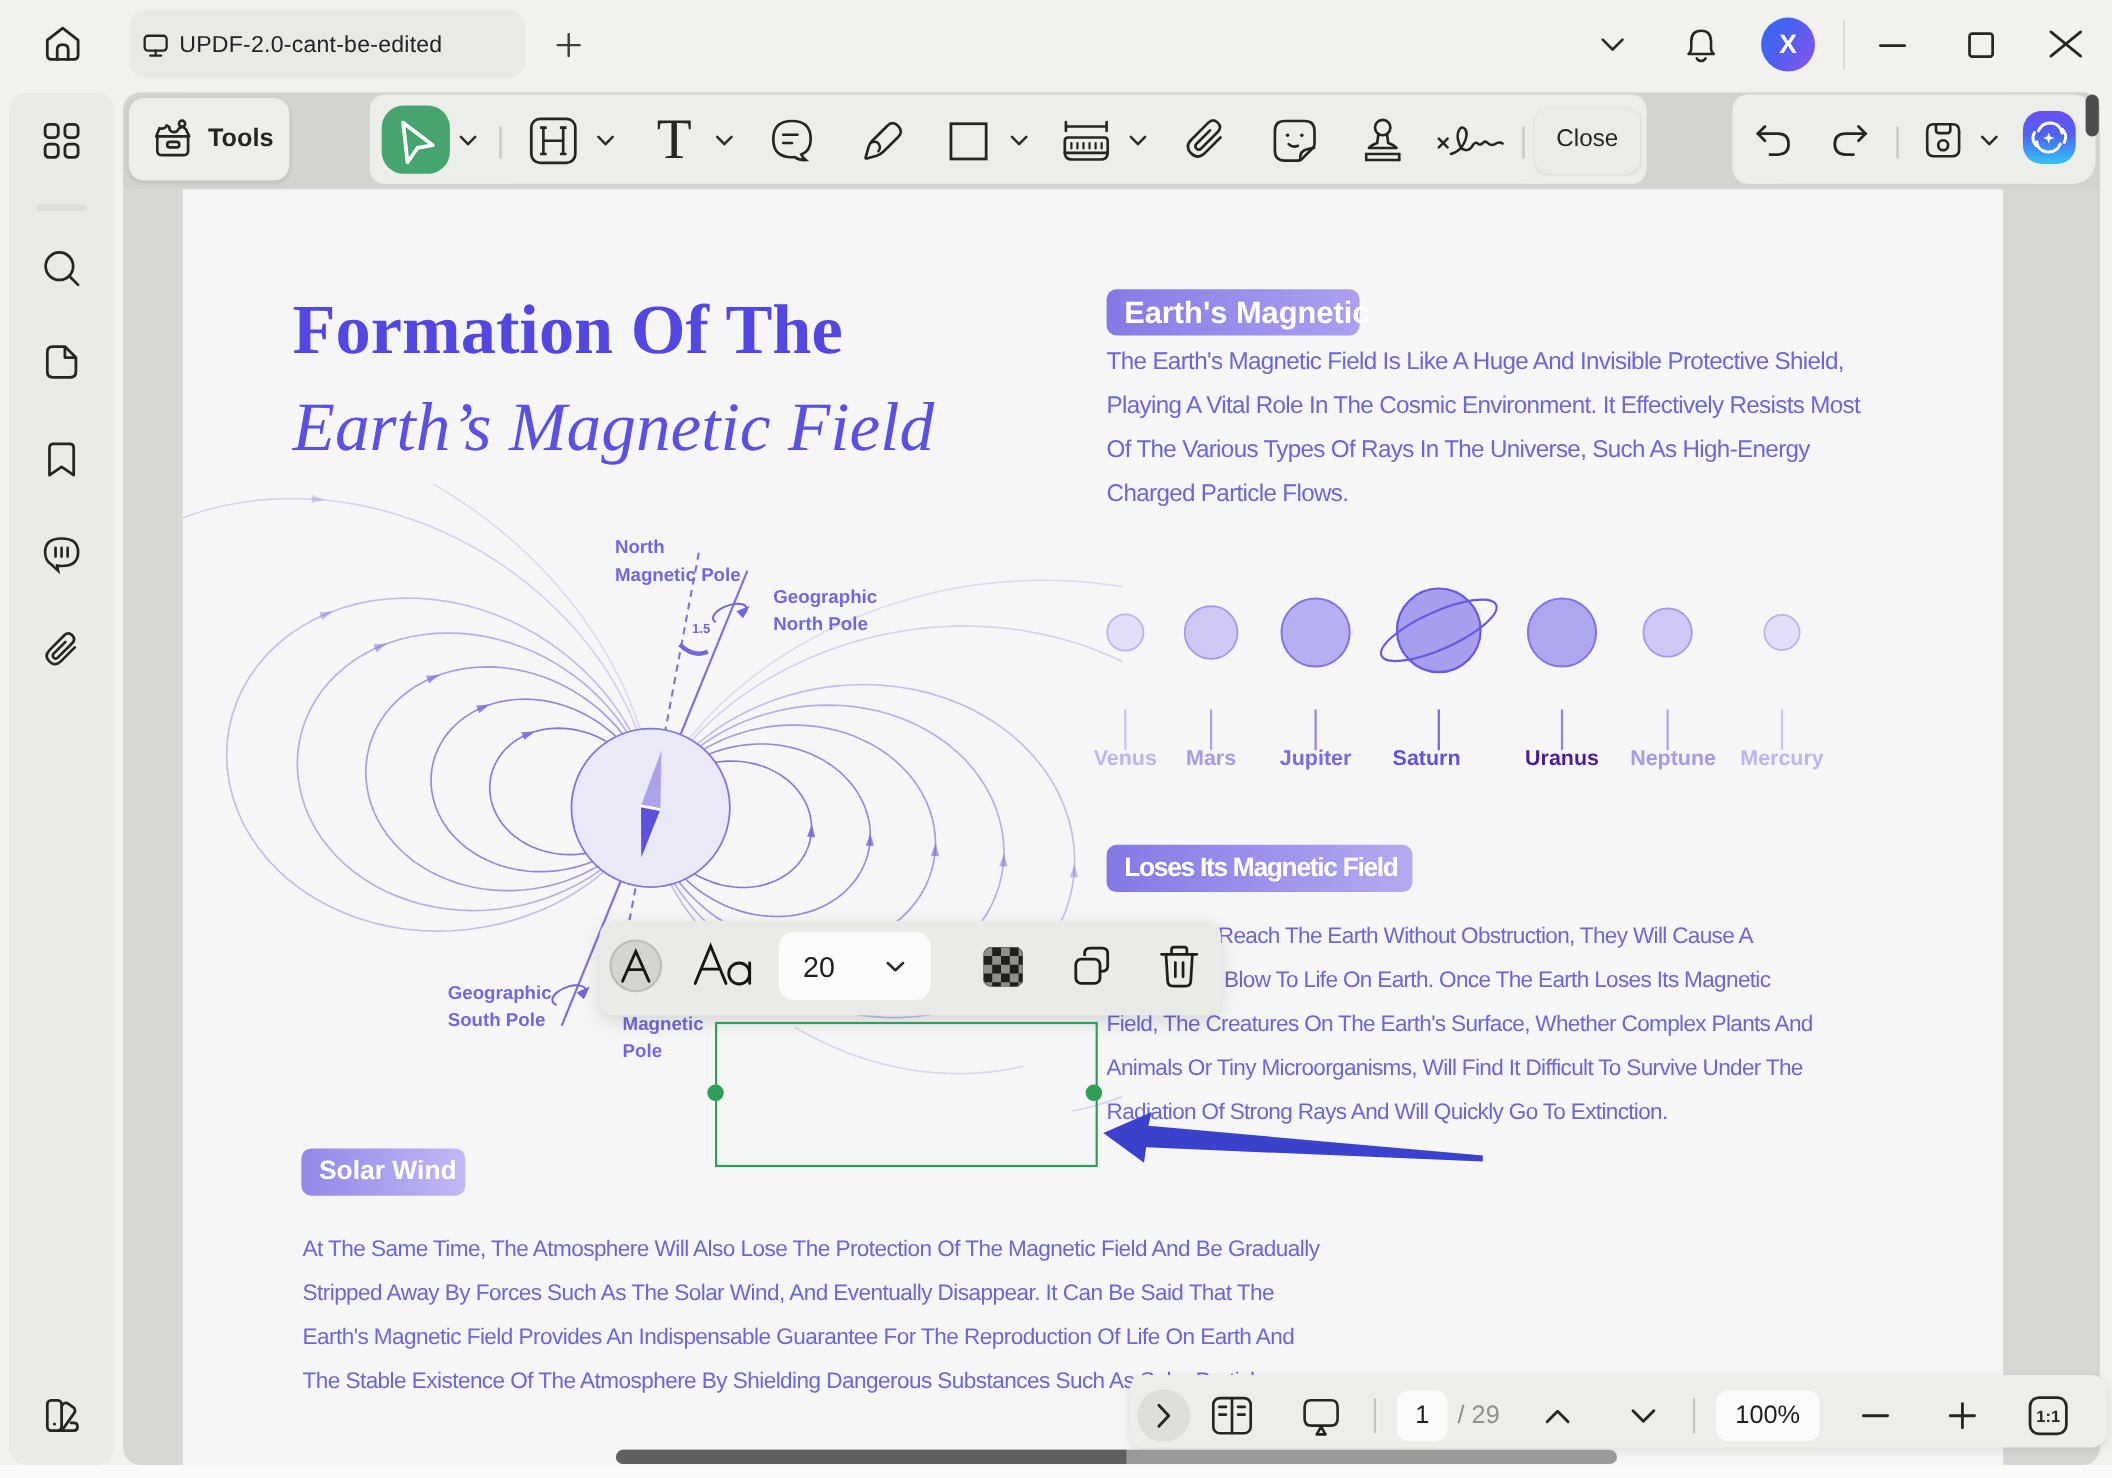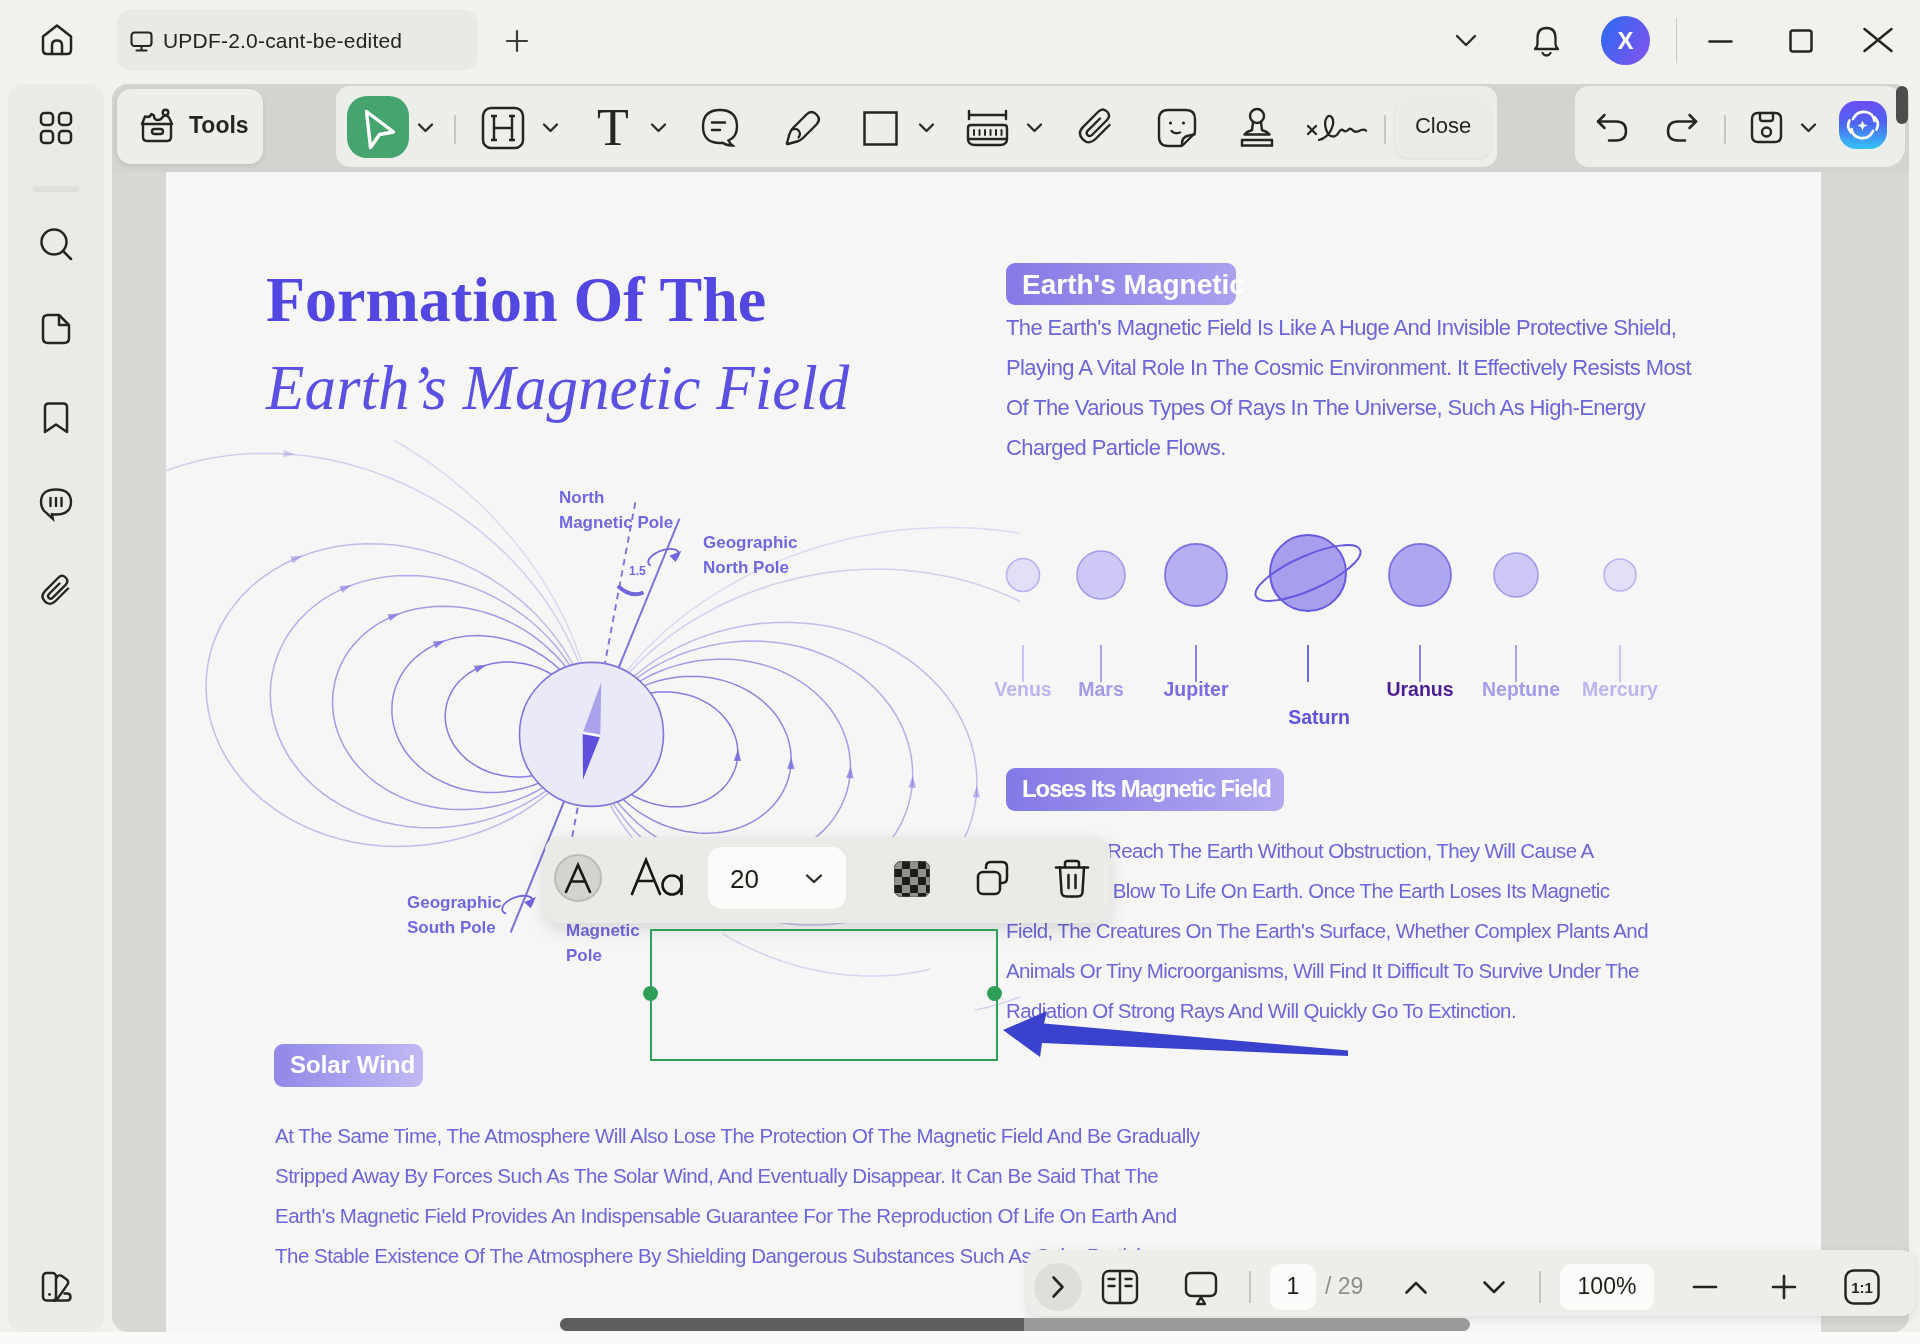--- a/index.html
+++ b/index.html
@@ -314,7 +314,7 @@
       <span class="abs" style="left:0px;width:66px;text-align:center;color:#bcb6f0;">Venus</span>
       <span class="abs" style="left:78px;width:66px;text-align:center;color:#a39cea;">Mars</span>
       <span class="abs" style="left:166px;width:80px;text-align:center;color:#776de2;">Jupiter</span>
-      <span class="abs" style="left:276px;width:84px;text-align:right;color:#5e53dd;margin-top:28px;">Saturn</span>
+      <span class="abs" style="left:276px;width:84px;text-align:left;color:#5e53dd;">Saturn</span>
       <span class="abs" style="left:388px;width:84px;text-align:center;color:#4c1d95;">Uranus</span>
       <span class="abs" style="left:482px;width:88px;text-align:right;color:#a39cea;">Neptune</span>
       <span class="abs" style="left:588px;width:84px;text-align:center;color:#bcb6f0;">Mercury</span>

